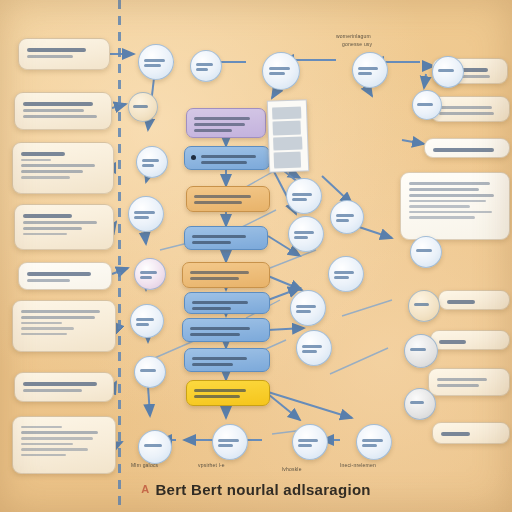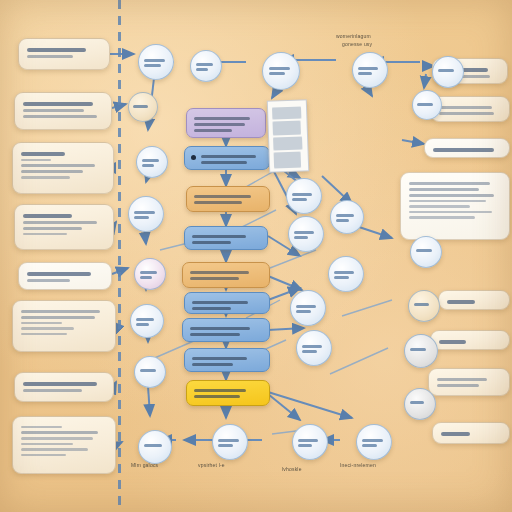--- a/index.html
+++ b/index.html
@@ -462,6 +462,9 @@
   <div class="lbl" style="left:282px;top:466px">lvhoskle</div>
   <div class="lbl" style="left:340px;top:462px">Ineci-nrelemen</div>
 
+  <div class="caption">
+    <span class="mark">A</span><span>Bert Bert nourlal adlsaragion</span>
+  </div>
 
   <div class="vignette"></div>
 </div>

